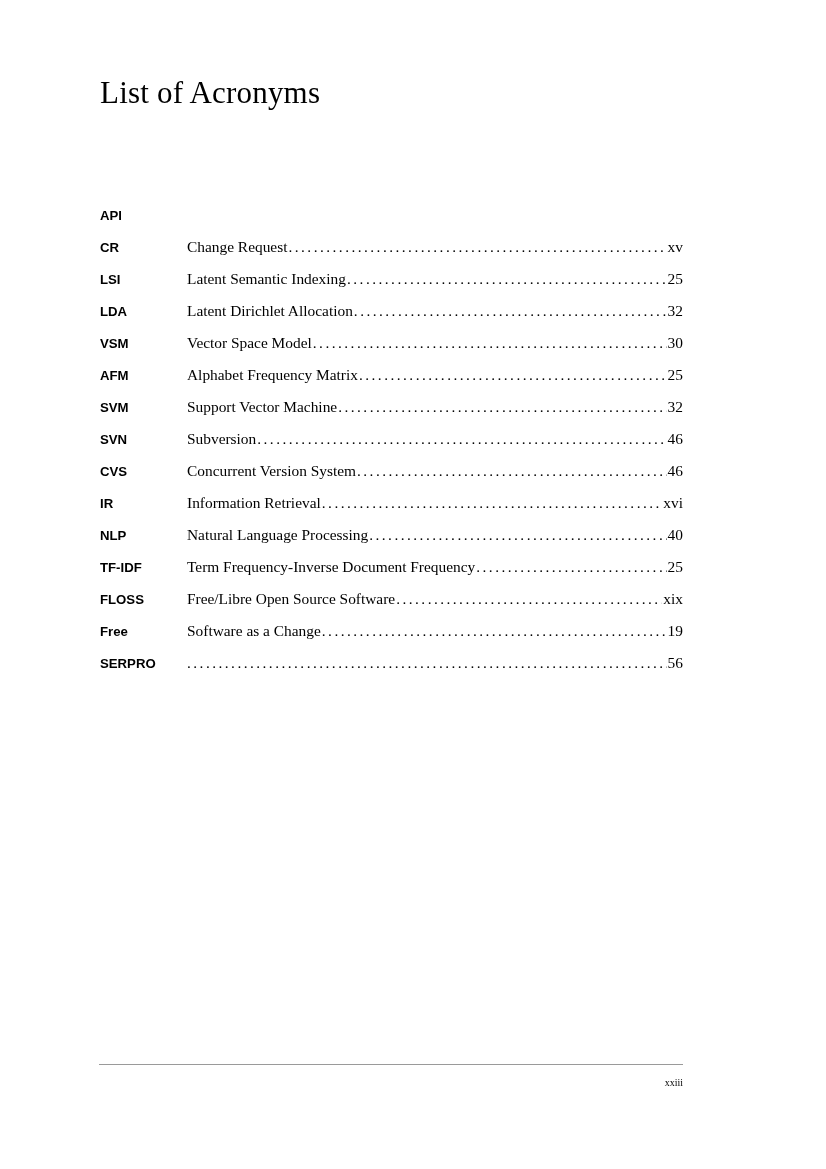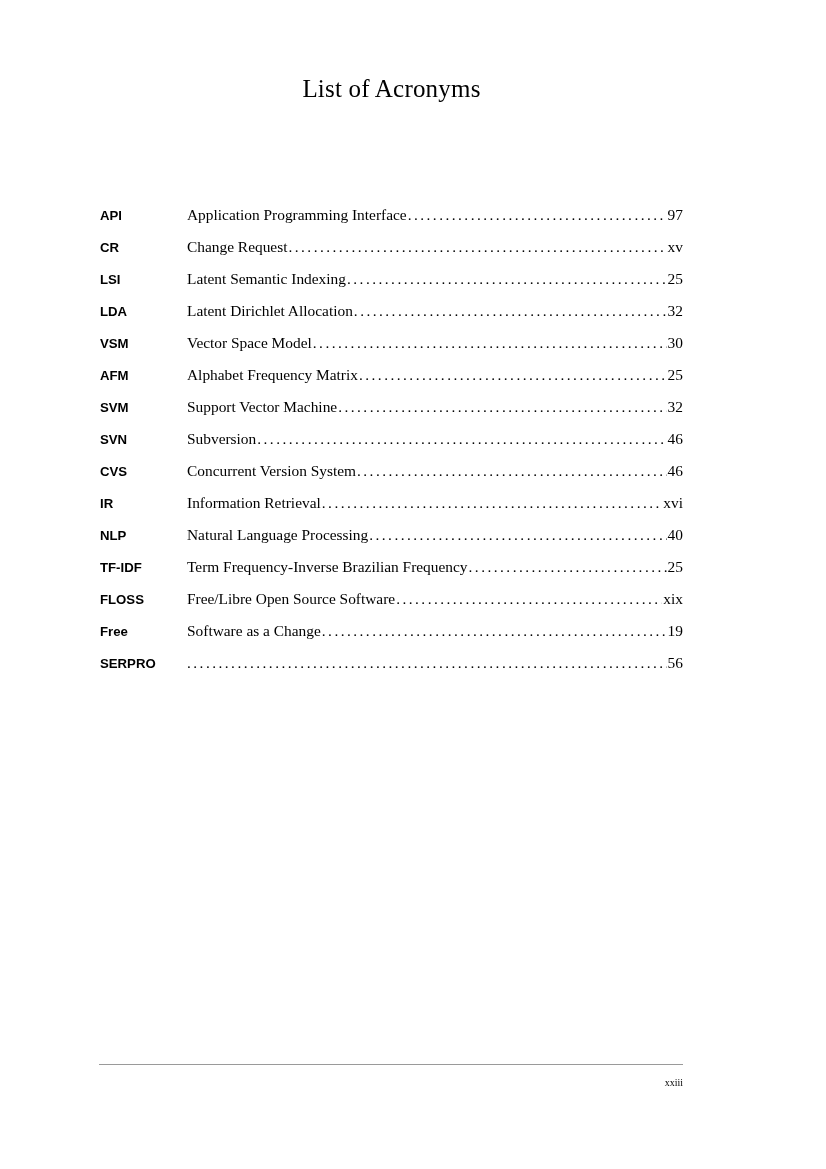--- a/index.html
+++ b/index.html
@@ -25,9 +25,9 @@
     top: 52px;
     left: 100px;
     width: 583px;
-    text-align: center;
+    text-align: left;
     font-family: "Liberation Serif", "DejaVu Serif", serif;
-    font-size: 25px;
+    font-size: 31px;
     font-weight: 400;
     letter-spacing: 0.2px;
     line-height: 40px;

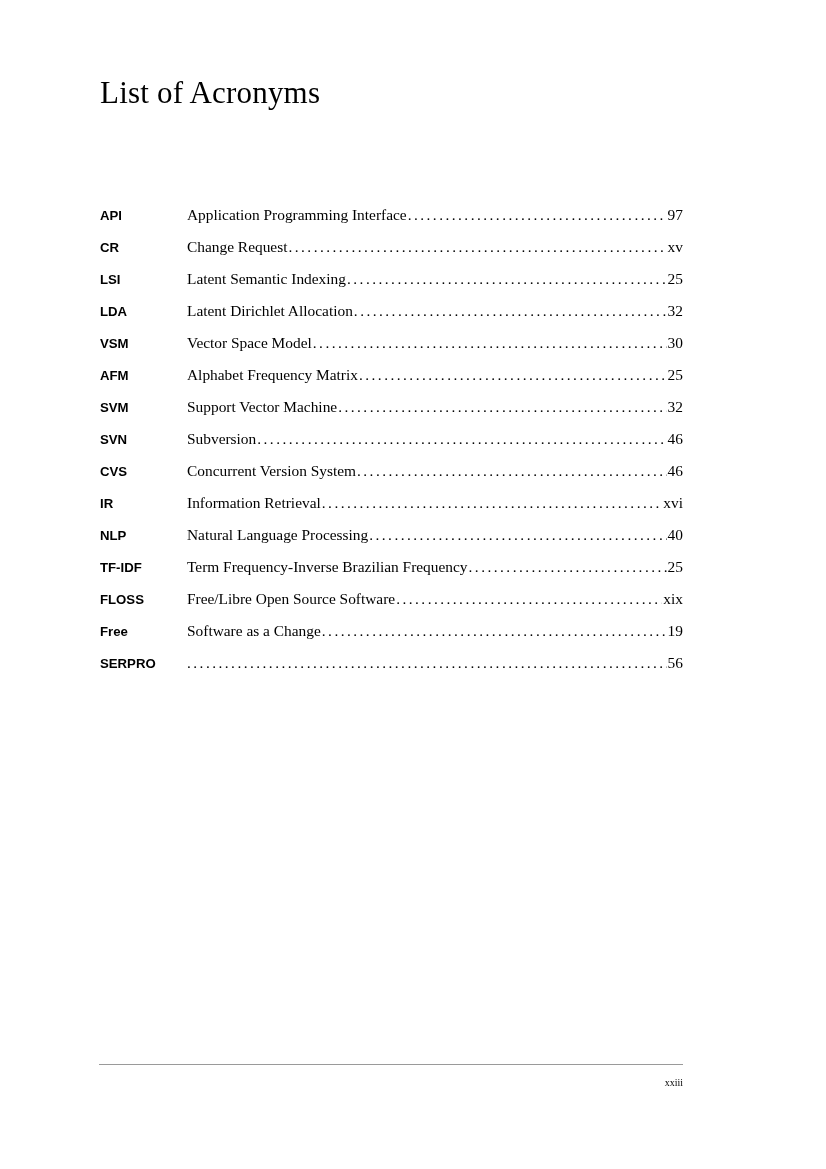--- a/index.html
+++ b/index.html
@@ -132,11 +132,6 @@
   <div class="acronym-list">
       <div class="acronym-row">
         <span class="acronym-term">API</span>
-        <span class="acronym-body">
-          <span class="acronym-desc">Application Programming Interface</span>
-          <span class="leader" aria-hidden="true"></span>
-          <span class="acronym-page">97</span>
-        </span>
       </div>
       <div class="acronym-row">
         <span class="acronym-term">CR</span>

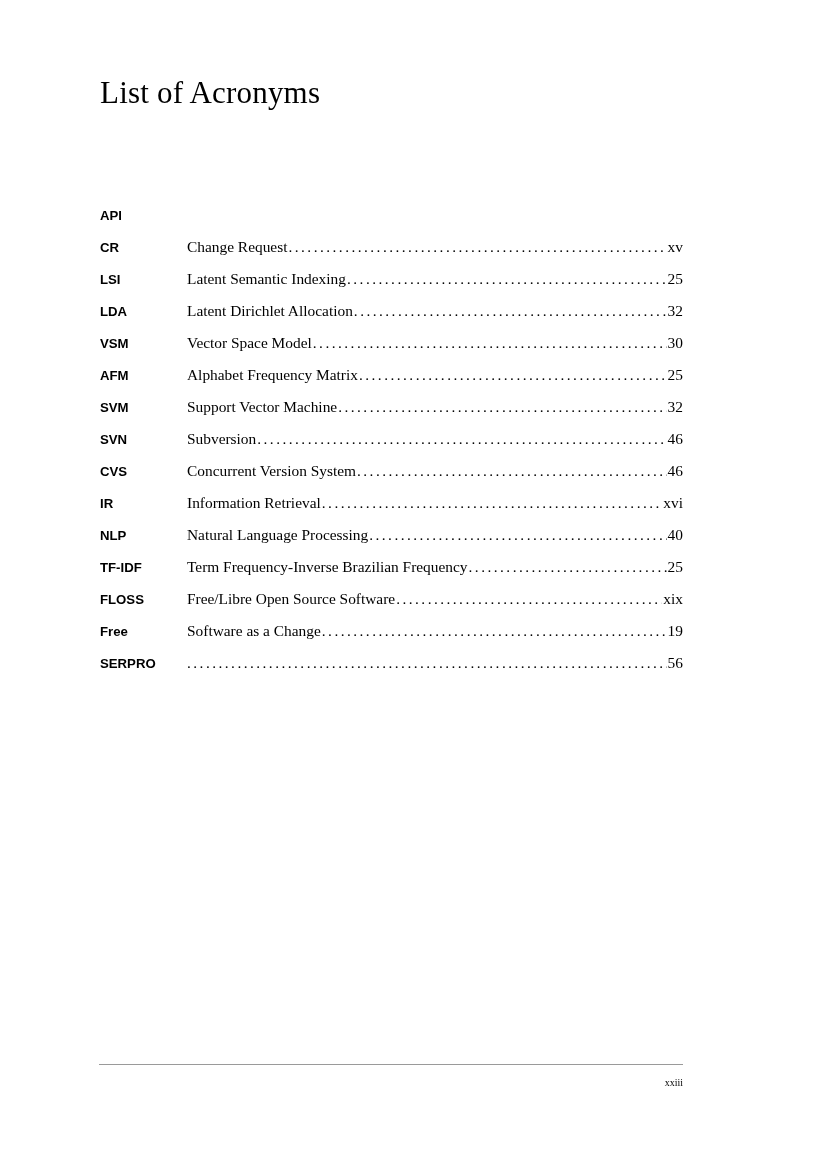--- a/index.html
+++ b/index.html
@@ -216,7 +216,7 @@
       <div class="acronym-row">
         <span class="acronym-term">TF-IDF</span>
         <span class="acronym-body">
-          <span class="acronym-desc">Term Frequency-Inverse Brazilian Frequency</span>
+          <span class="acronym-desc">Term Frequency-Inverse Document Frequency</span>
           <span class="leader" aria-hidden="true"></span>
           <span class="acronym-page">25</span>
         </span>

